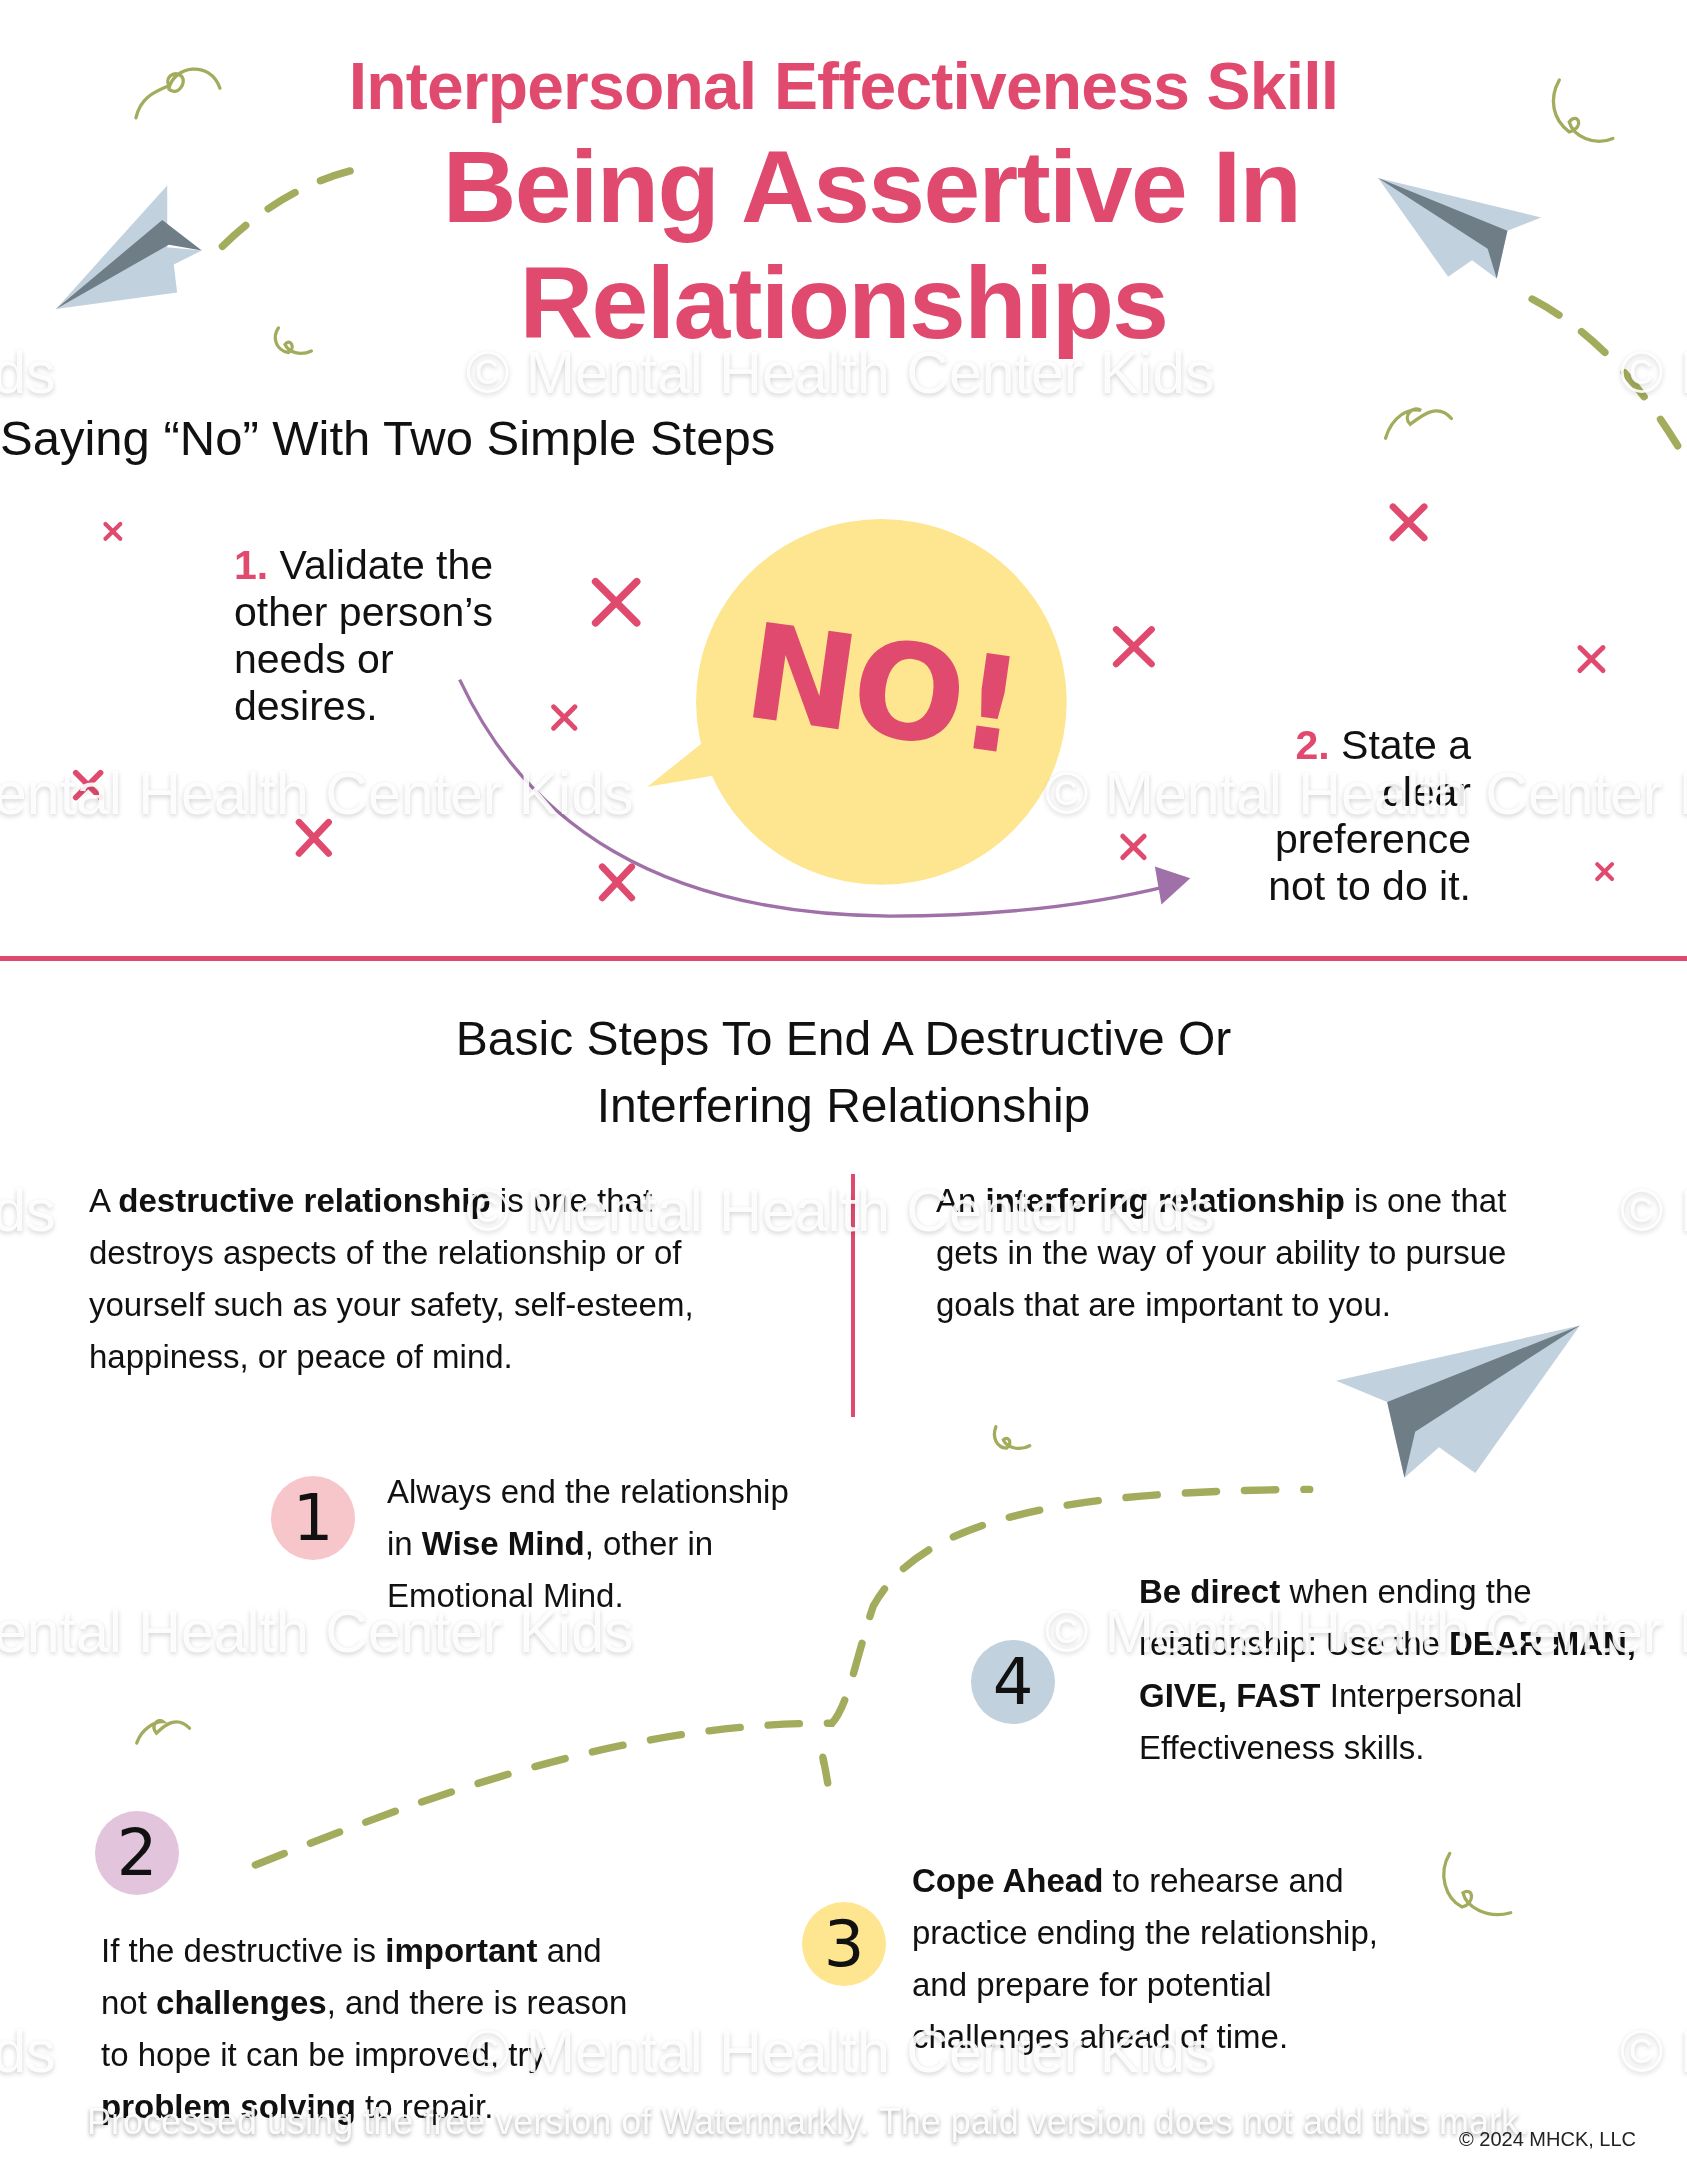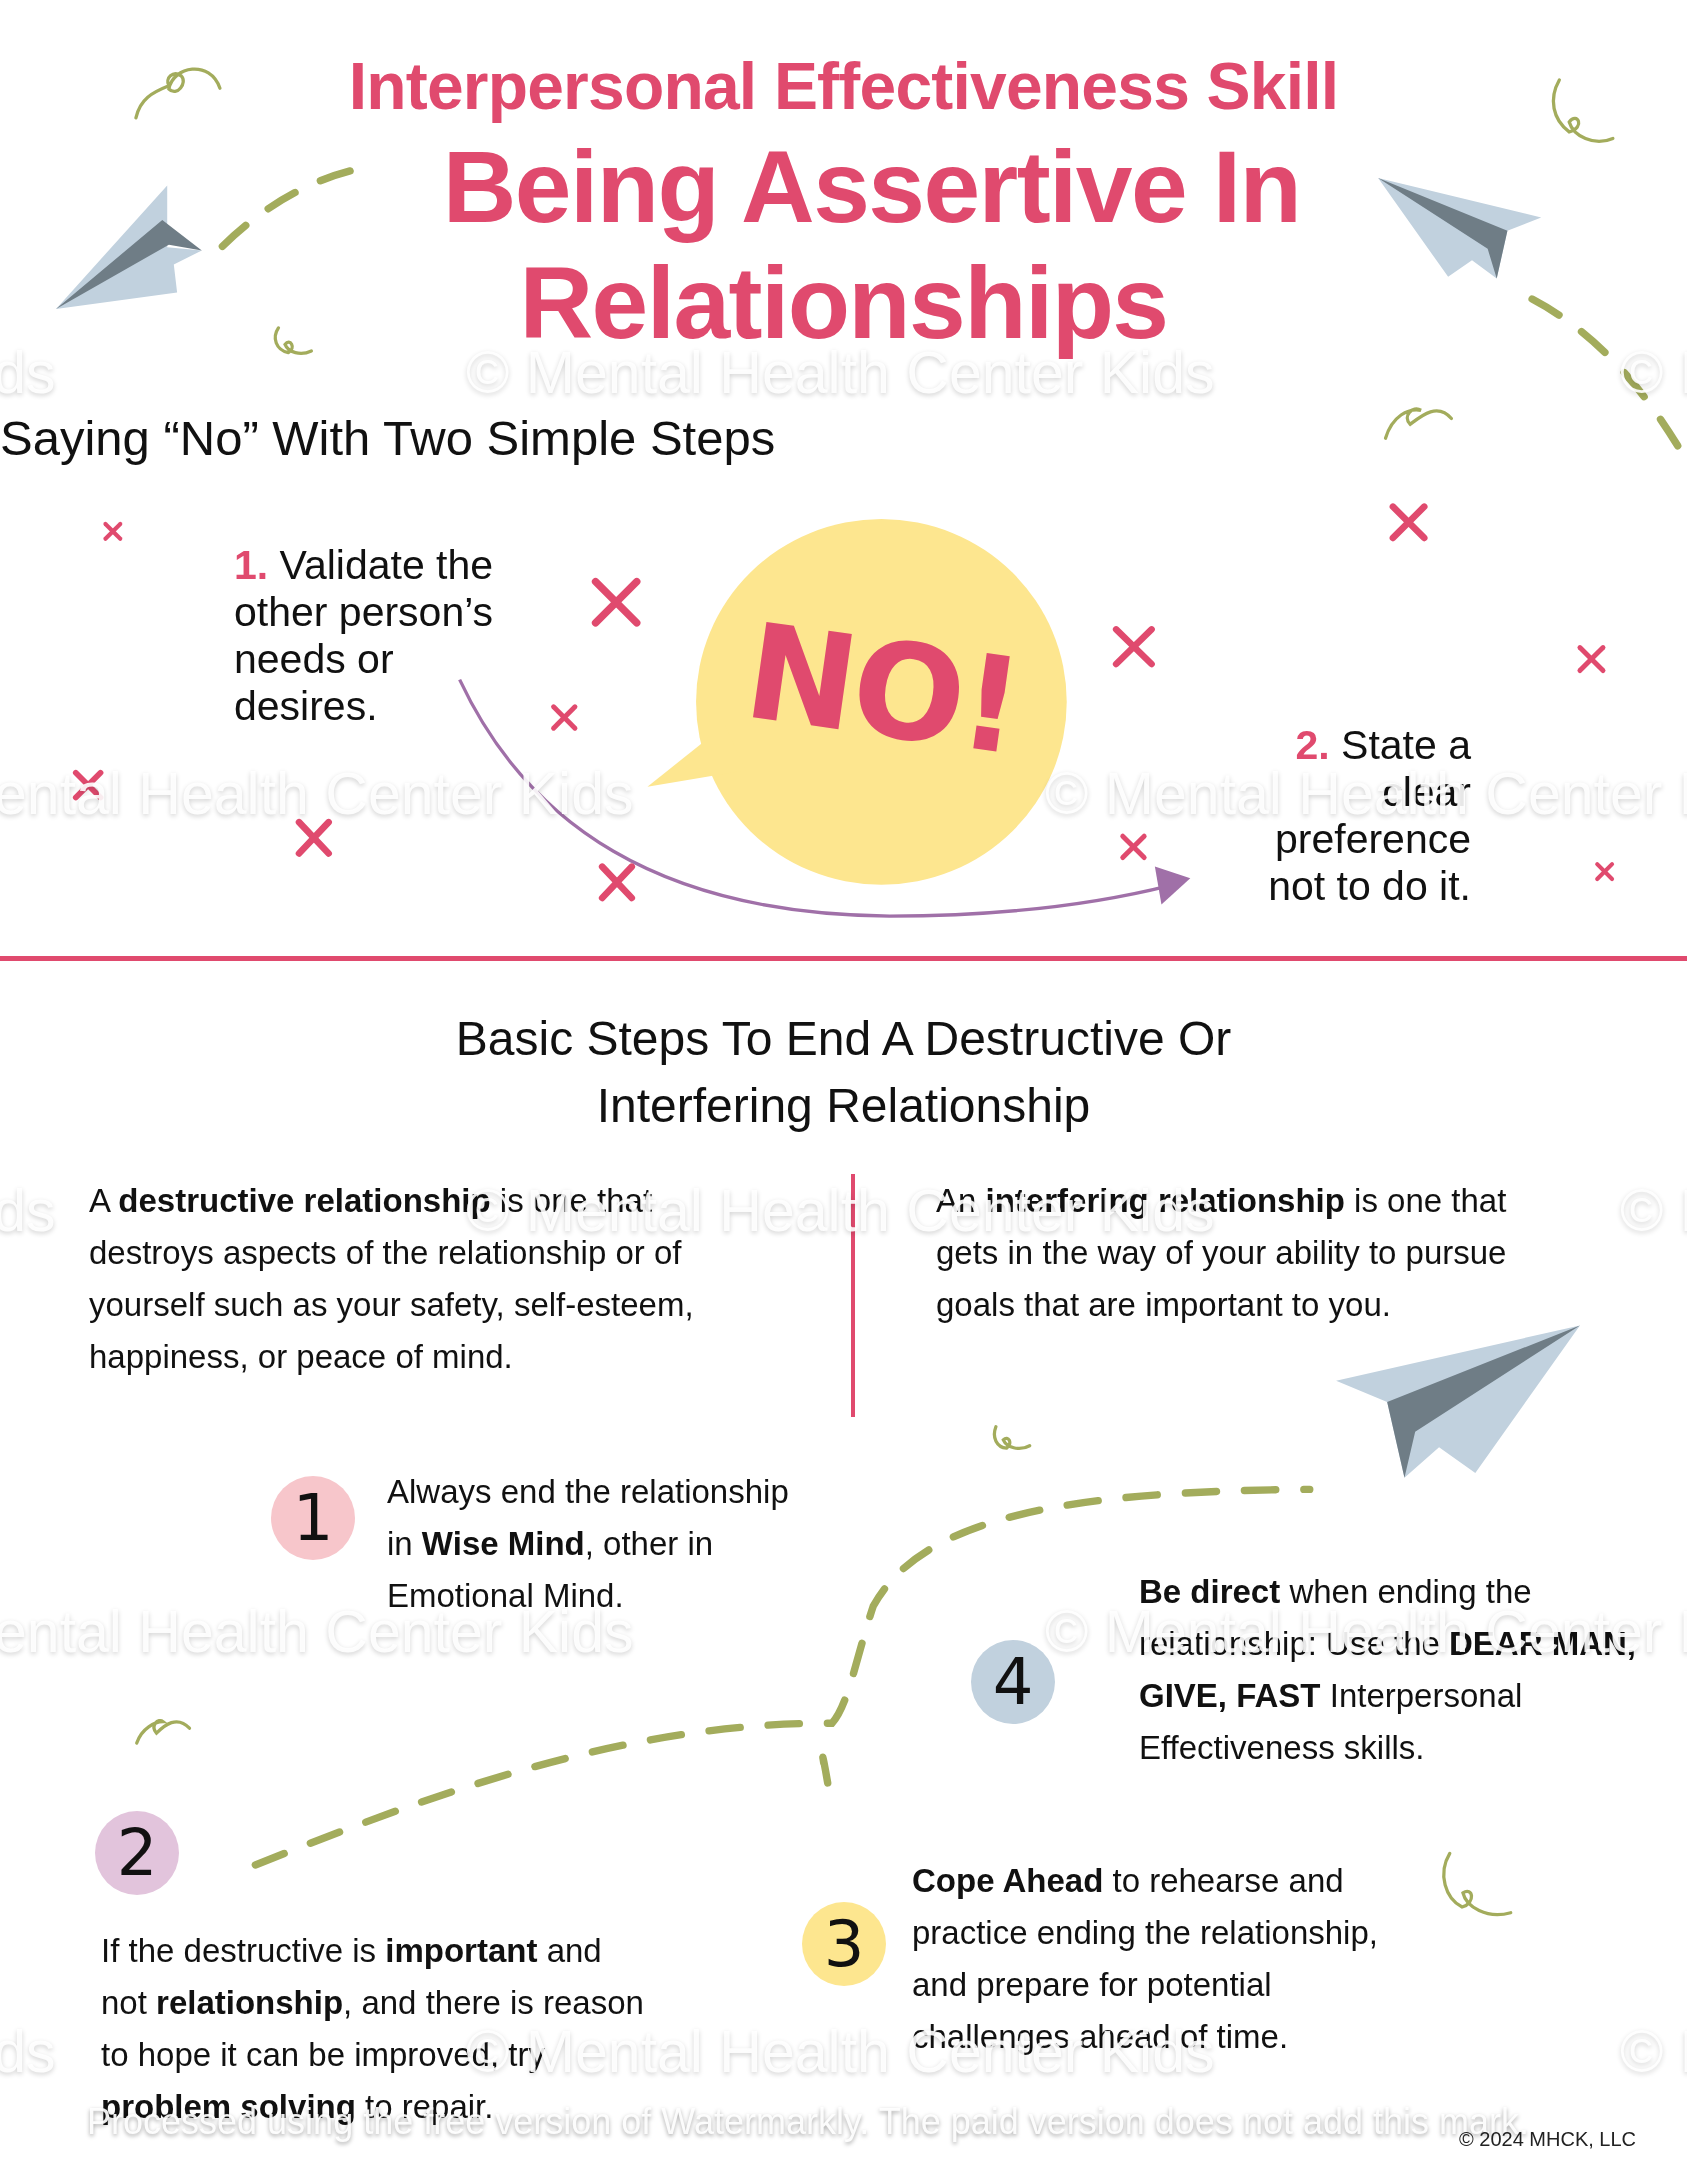--- a/index.html
+++ b/index.html
@@ -184,7 +184,7 @@
   </div>
 <div class="abs para" style="left:101px; top:1925px; width:626px;">
   <div><span>If the destructive is </span><b>important</b><span> and</span></div>
-  <div><span>not </span><b>relationship</b><span>, and there is reason</span></div>
+  <div><span>not </span><b>challenges</b><span>, and there is reason</span></div>
   <div>to hope it can be improved, try</div>
   <div><b>problem solving</b><span> to repair.</span></div>
 </div>

